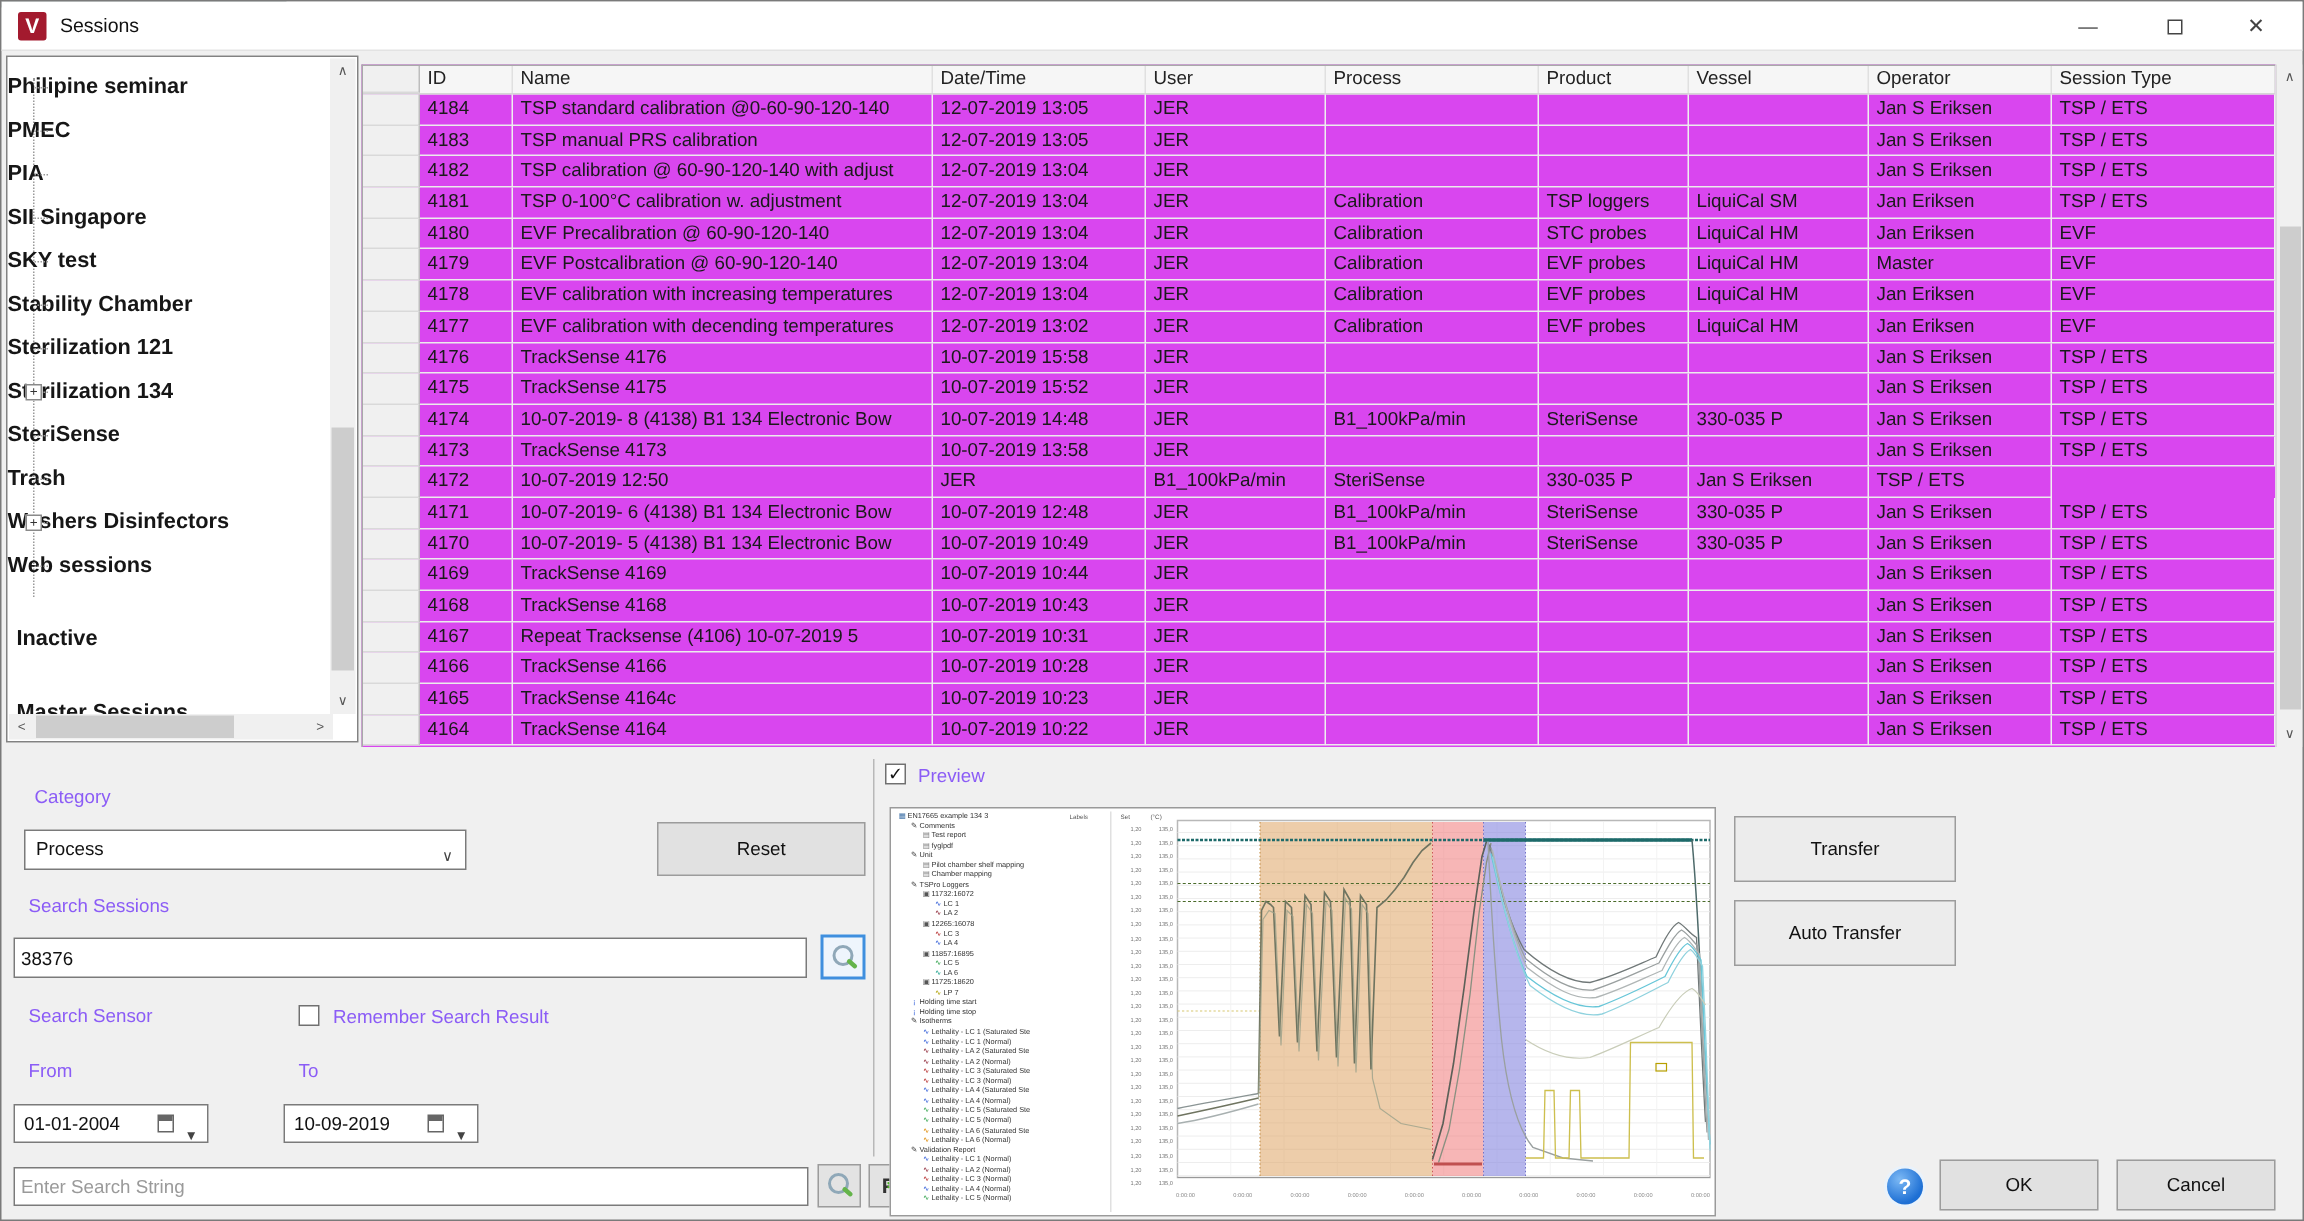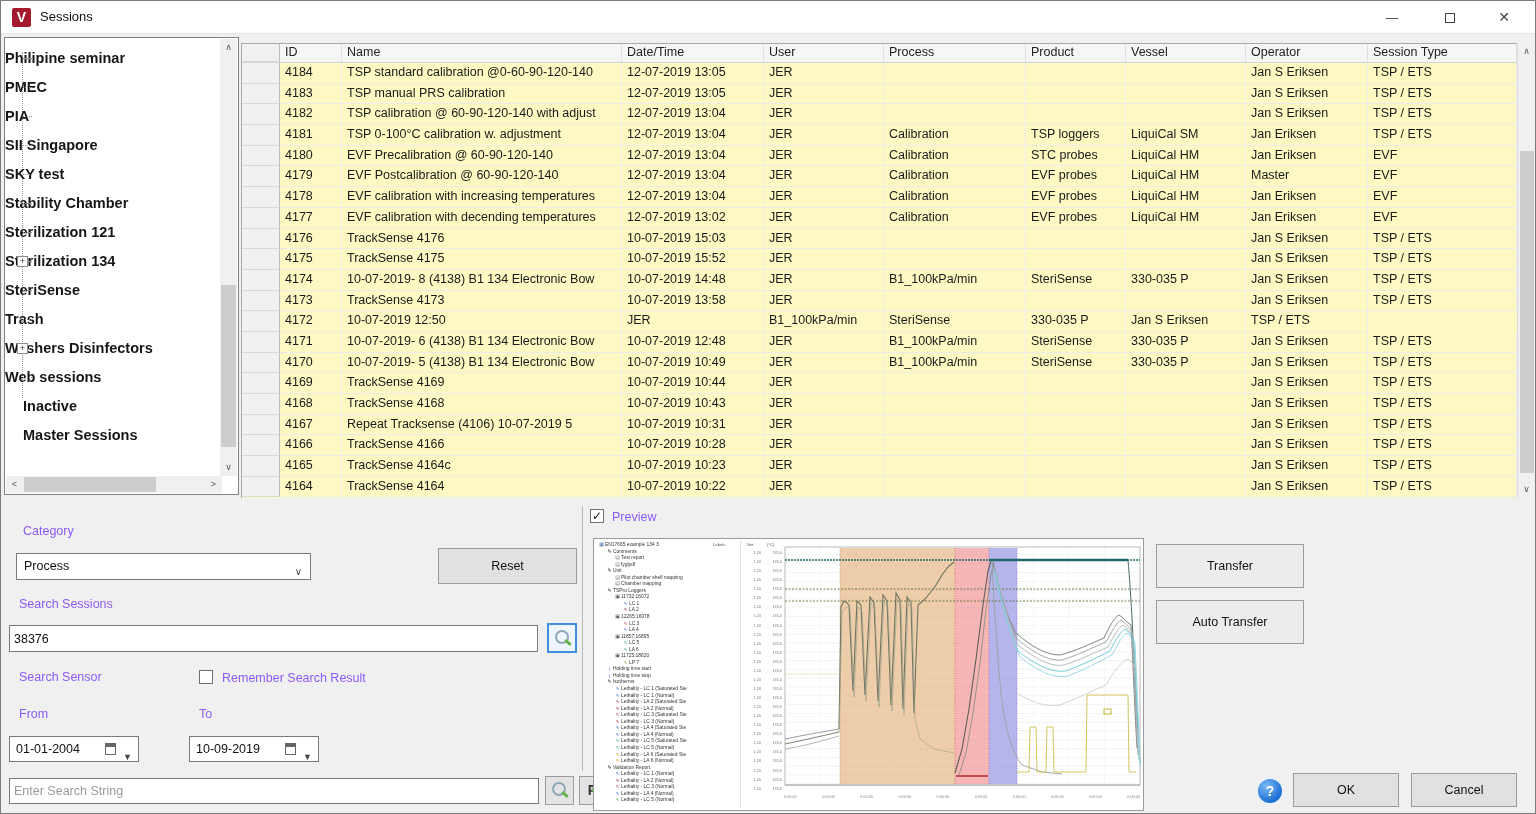--- a/index.html
+++ b/index.html
@@ -31,7 +31,7 @@
   .expander{position:absolute;left:12px;top:9px;width:11px;height:11px;border:1px solid #8a8a8a;background:#fff;color:#333;
     font-weight:normal;font-size:9px;line-height:9px;text-align:center;z-index:2;}
   
-  .table-region{position:absolute;left:240px;top:42px;width:1276px;height:455px;background:#fef9c3;border-left:1px solid #a9a9a9;border-top:1px solid #a9a9a9;overflow:hidden;}
+  .table-region{position:absolute;left:240px;top:42px;width:1276px;height:455px;background:#d946ef;border-left:1px solid #a9a9a9;border-top:1px solid #a9a9a9;overflow:hidden;}
   .cols{display:grid;grid-template-columns:38px 62px 280px 142px 120px 142px 100px 120px 122px minmax(0,1fr);}
   .thead{height:19px;background:#f6f6f6;border-bottom:1px solid #d5d5d5;}
   .thcell{font-size:12.5px;color:#222;padding:1px 0 0 5px;border-right:1px solid #e0e0e0;white-space:nowrap;overflow:hidden;}

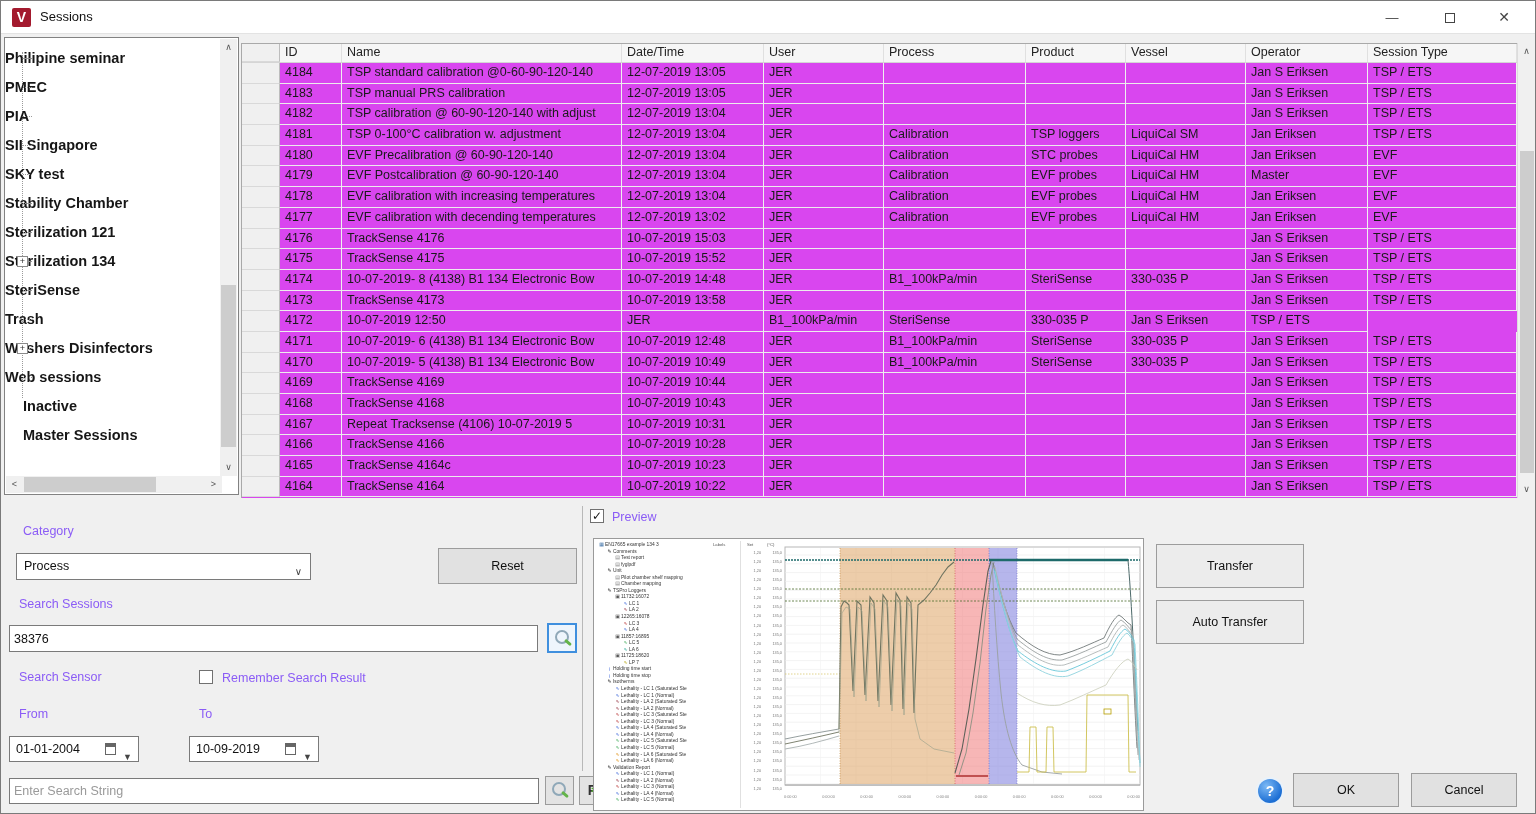--- a/index.html
+++ b/index.html
@@ -232,7 +232,7 @@
           <div class="tcell rowsel"></div>
           <div class="tcell">4176</div>
           <div class="tcell">TrackSense 4176</div>
-          <div class="tcell">10-07-2019 15:03</div>
+          <div class="tcell">10-07-2019 15:58</div>
           <div class="tcell">JER</div>
           <div class="tcell"></div>
           <div class="tcell"></div>

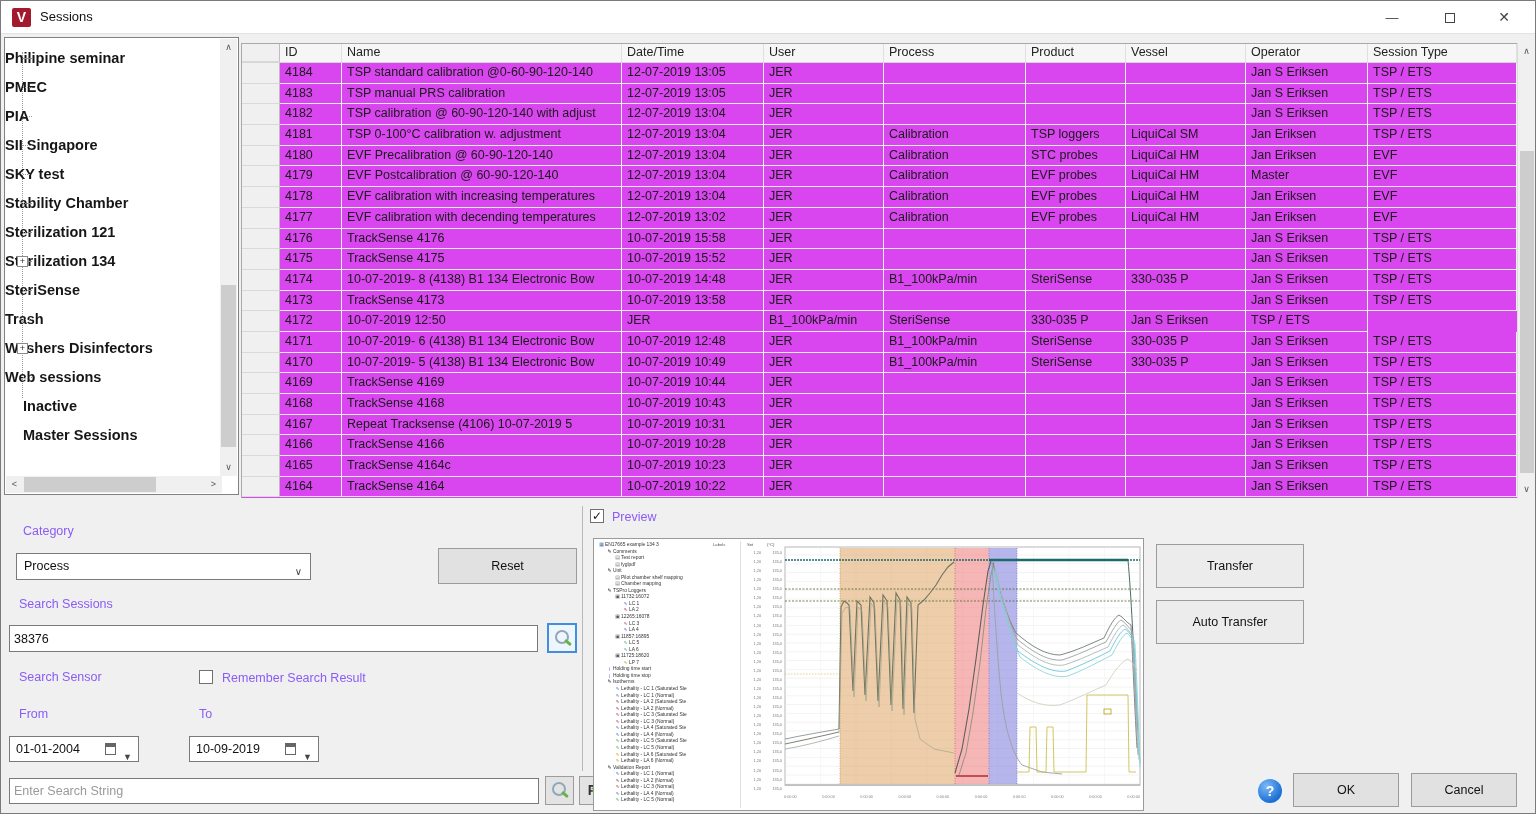--- a/index.html
+++ b/index.html
@@ -26,7 +26,7 @@
   .tree-vline{position:absolute;left:17px;top:14px;height:346px;border-left:1px dotted #9a9a9a;}
   .tree-item{position:relative;height:29px;line-height:29px;font-weight:bold;font-size:14.5px;color:#161616;white-space:nowrap;}
   .tree-item:not(.root)::before{content:"";position:absolute;left:18px;top:14px;width:9px;border-top:1px dotted #9a9a9a;}
-  .tree-item.root{padding-left:18px;}
+  .tree-item.root{padding-left:6px;margin-top:20px;}
   .tree-item.root::before{display:none;}
   .expander{position:absolute;left:12px;top:9px;width:11px;height:11px;border:1px solid #8a8a8a;background:#fff;color:#333;
     font-weight:normal;font-size:9px;line-height:9px;text-align:center;z-index:2;}

